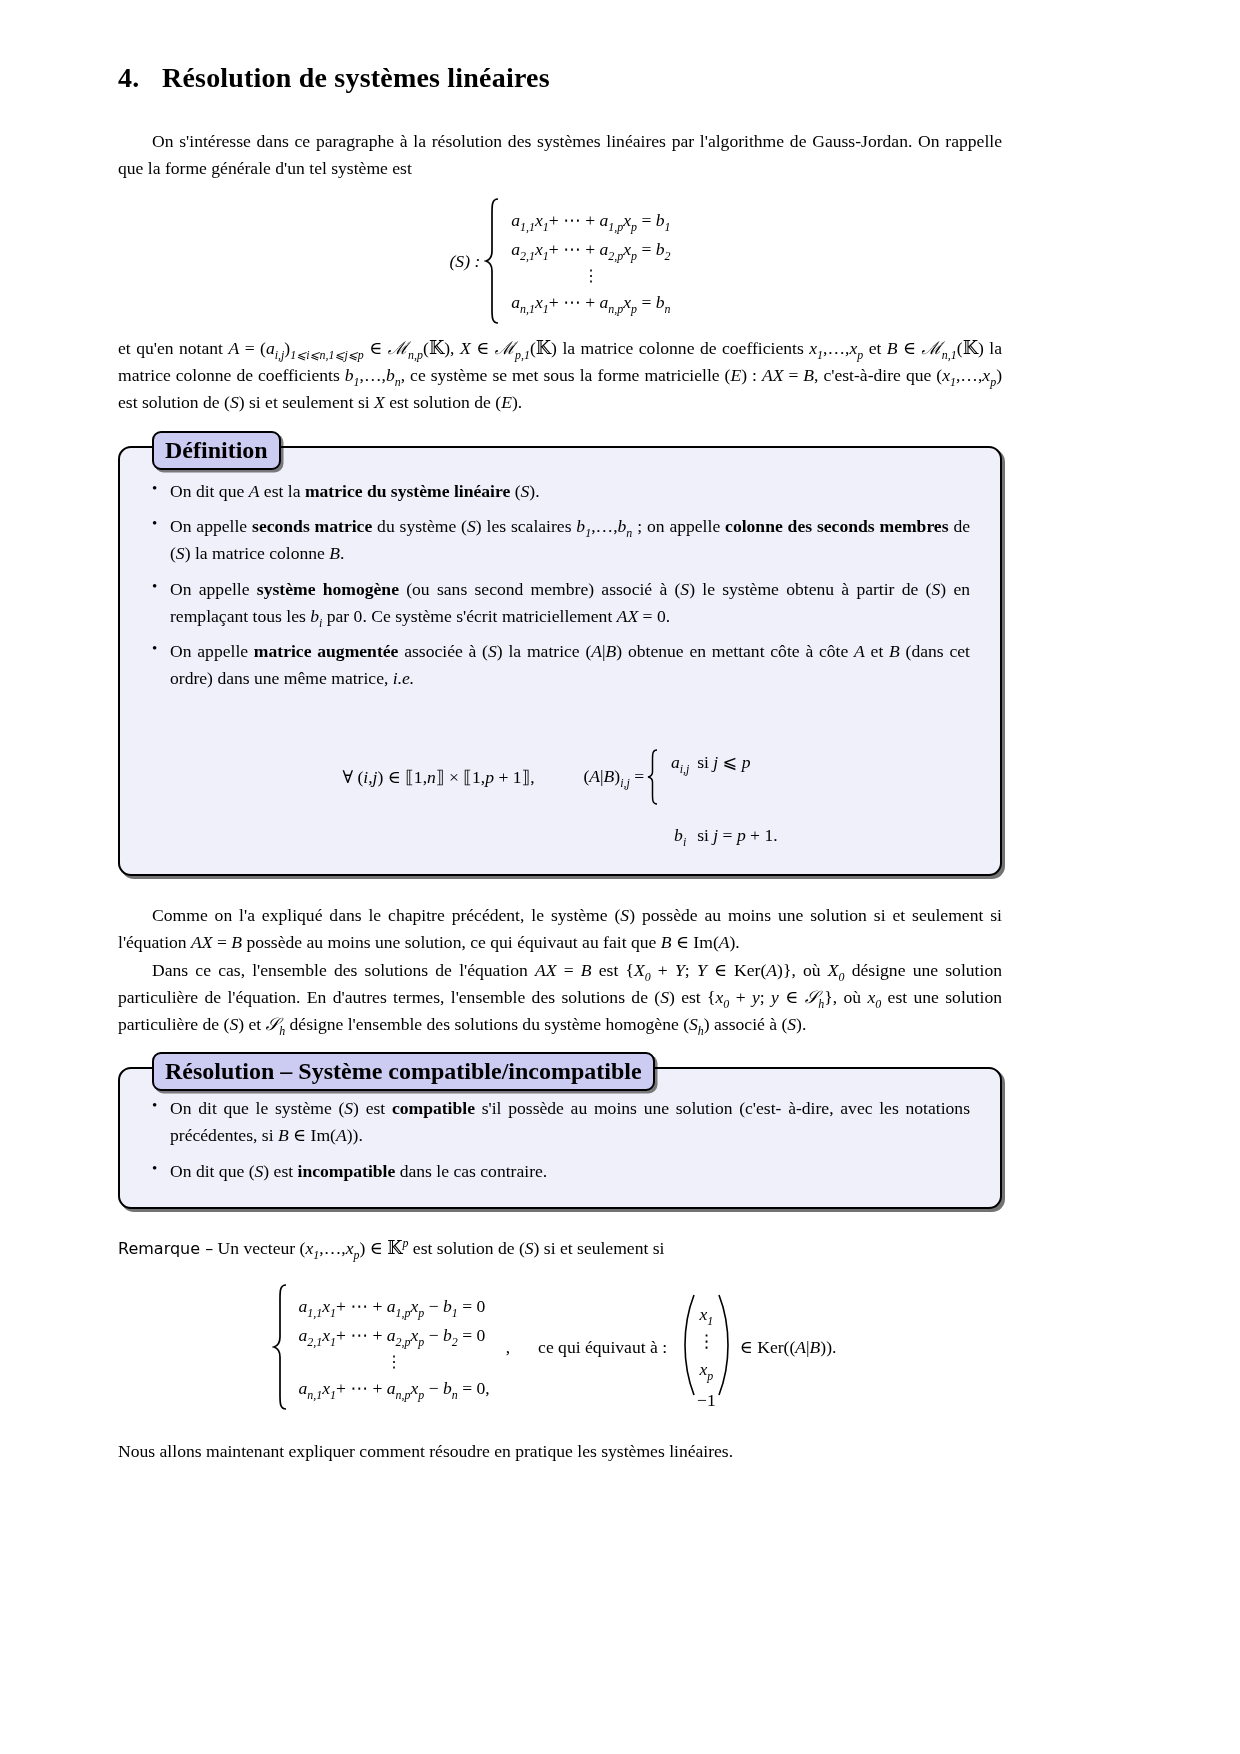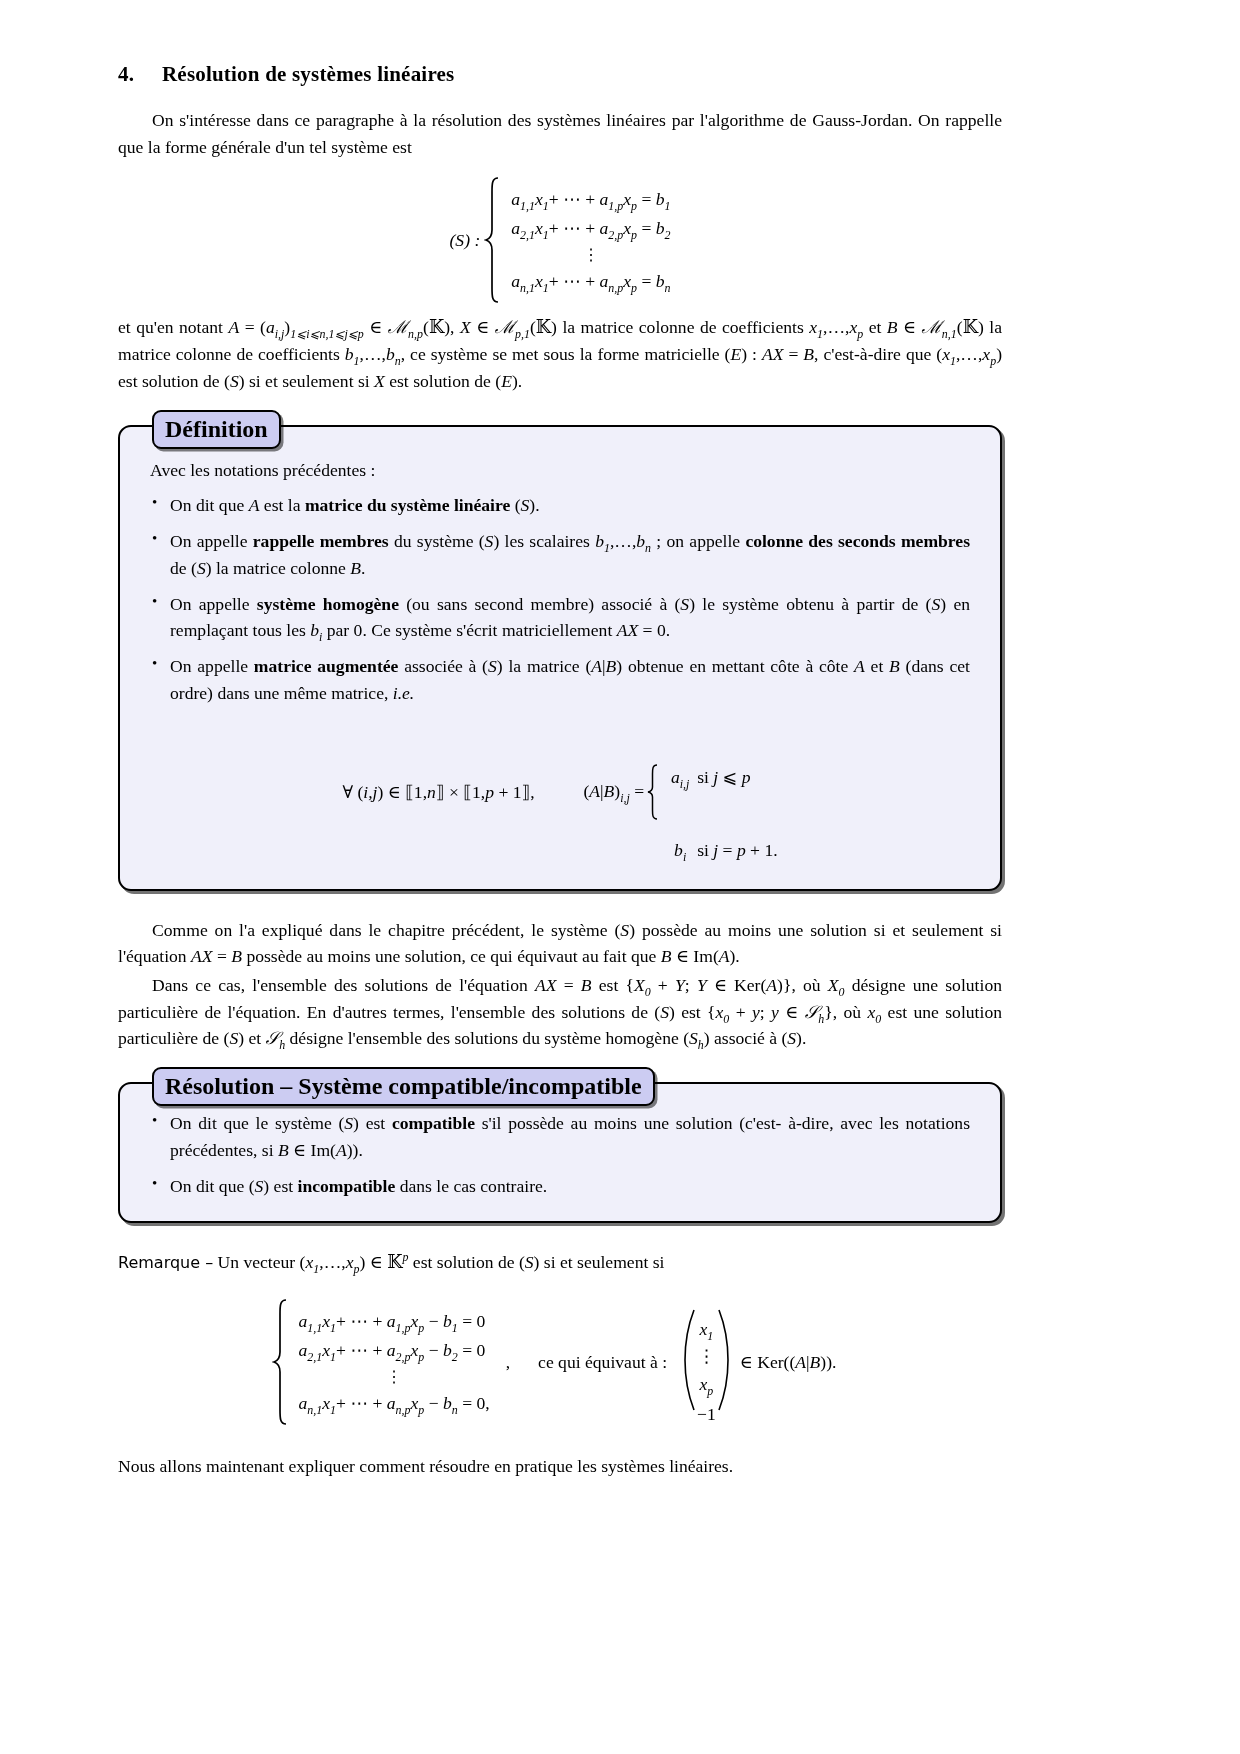--- a/index.html
+++ b/index.html
@@ -17,8 +17,8 @@
   }
   
   .h-sec{
-    font-size:21px;font-weight:bold;
-    margin:0 0 20px 0;
+    font-size:28px;font-weight:bold;
+    margin:0 0 34px 0;
     letter-spacing:.2px;
   }
   .h-sec .num{display:inline-block;width:44px;}

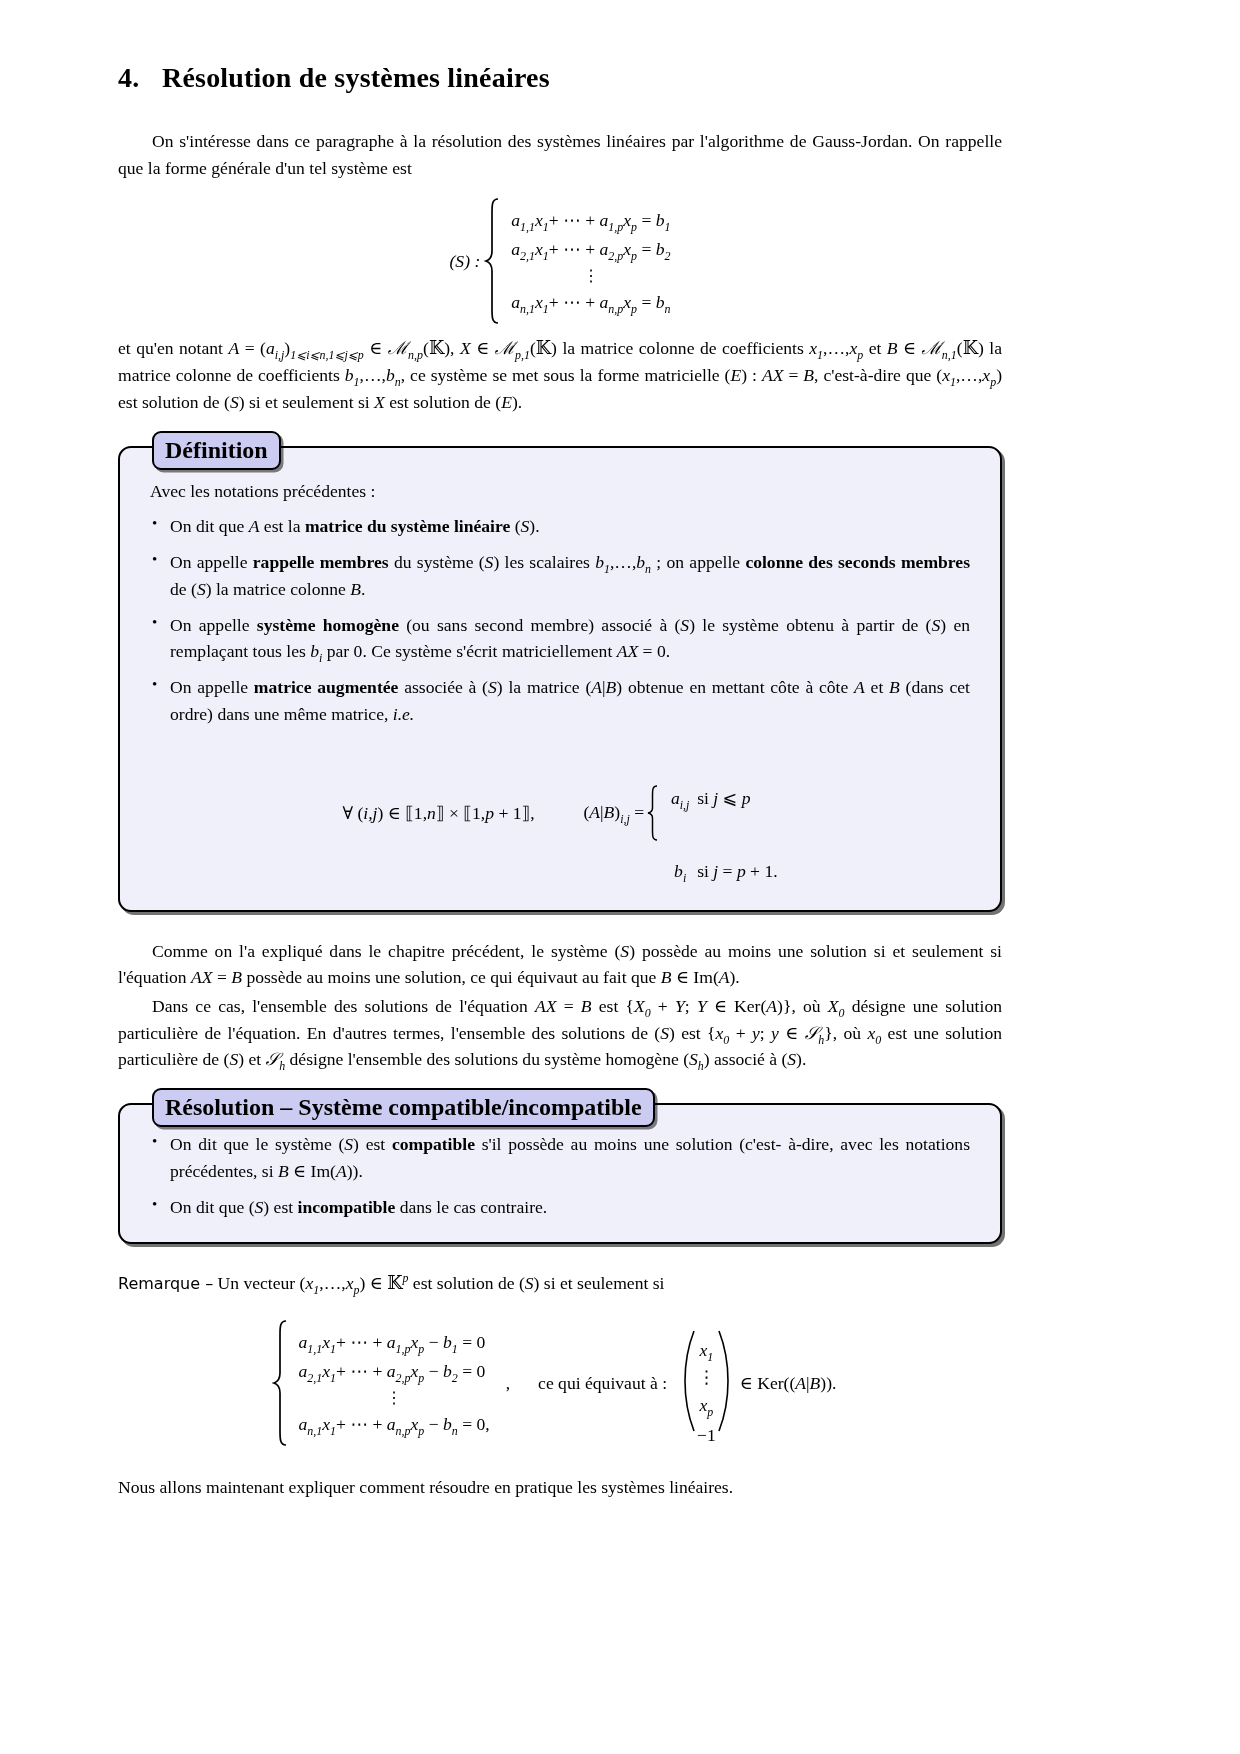--- a/index.html
+++ b/index.html
@@ -182,7 +182,6 @@
   <div class="defbox">
     <div class="deftag">Définition</div>
 
-    <p>Avec les notations précédentes :</p>
 
     <p class="bullet">
       On dit que <span class="mi">A</span> est la <b>matrice du système linéaire</b> (<span class="mi">S</span>).

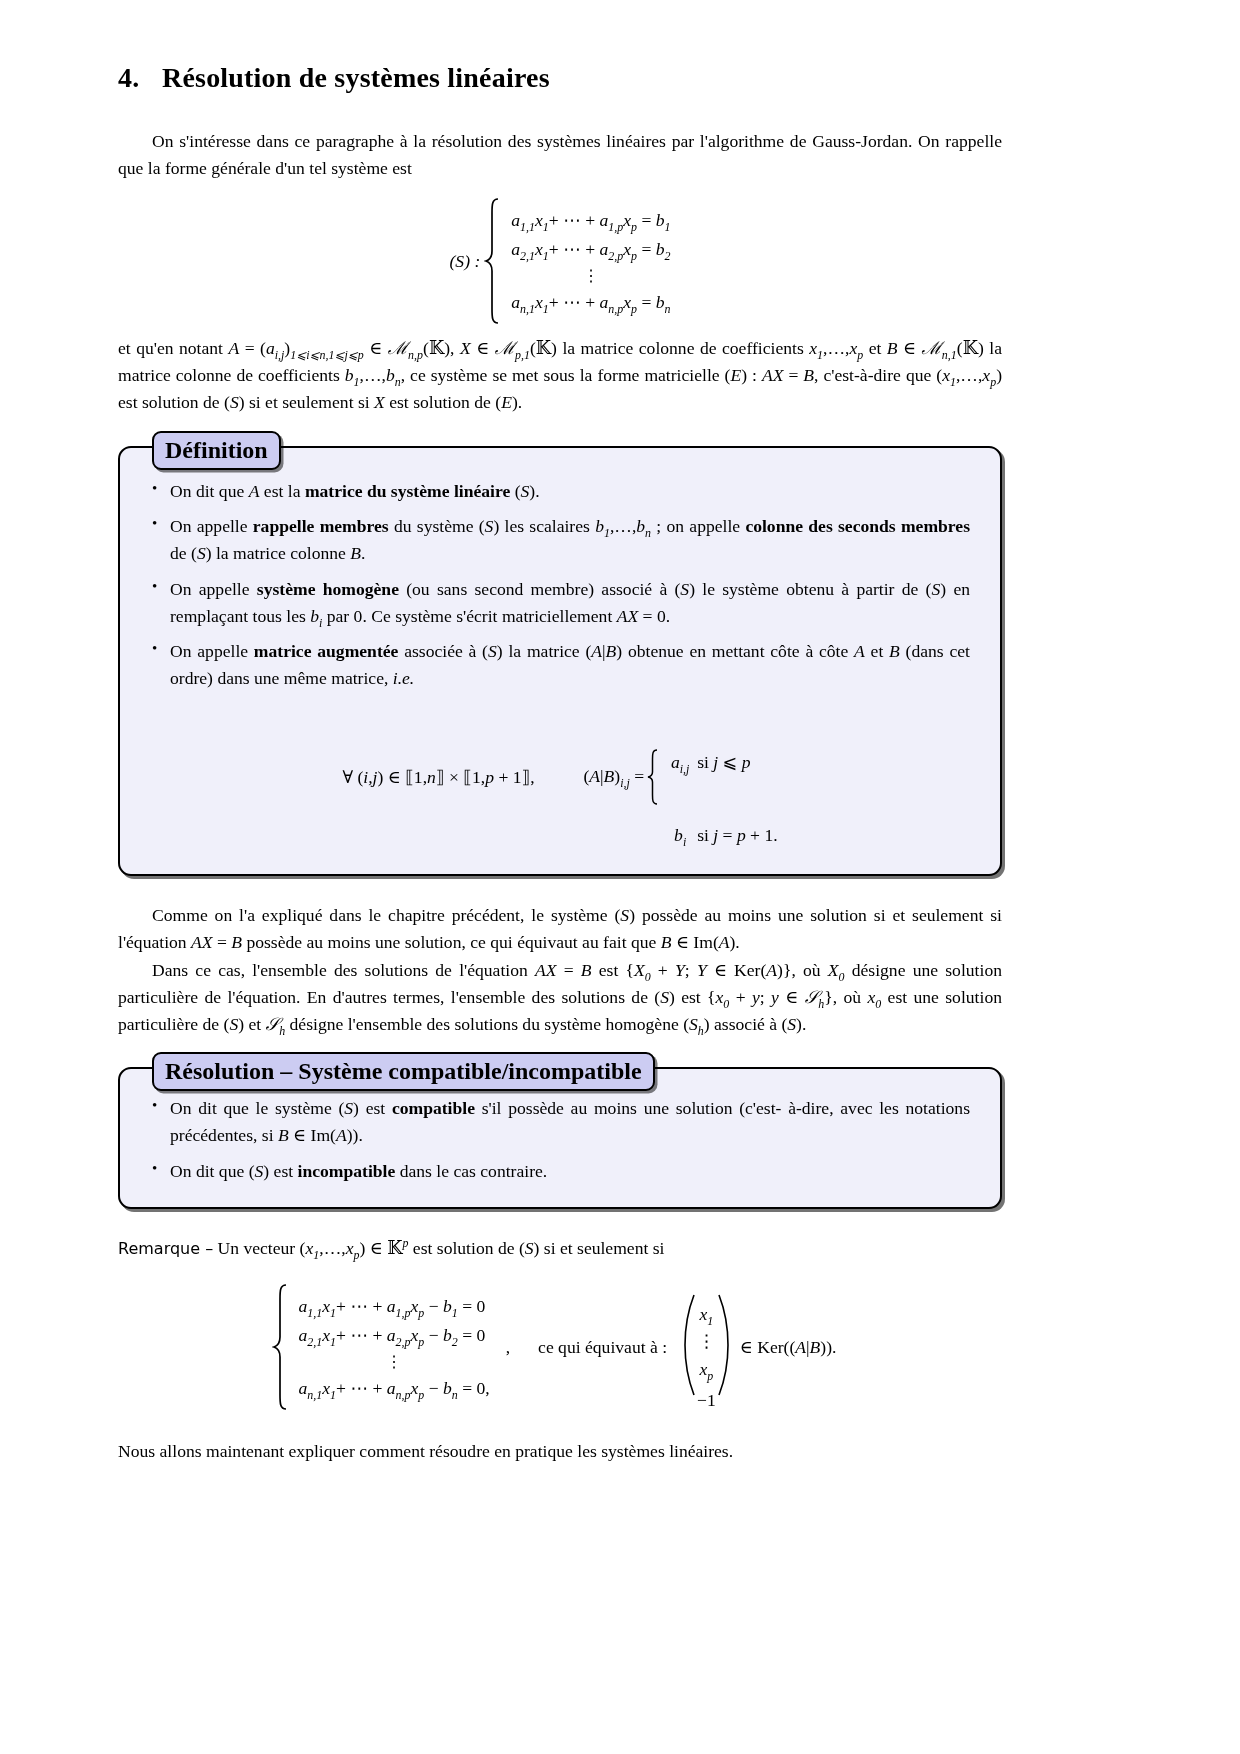--- a/index.html
+++ b/index.html
@@ -188,7 +188,7 @@
     </p>
 
     <p class="bullet">
-      On appelle <b>rappelle membres</b> du système (<span class="mi">S</span>) les scalaires <span class="mi">b</span><sub class="mi">1</sub>,…,<span class="mi">b</span><sub class="mi">n</sub> ; on appelle
+      On appelle <b>seconds matrice</b> du système (<span class="mi">S</span>) les scalaires <span class="mi">b</span><sub class="mi">1</sub>,…,<span class="mi">b</span><sub class="mi">n</sub> ; on appelle
       <b>colonne des seconds membres</b> de (<span class="mi">S</span>) la matrice colonne <span class="mi">B</span>.
     </p>
 

